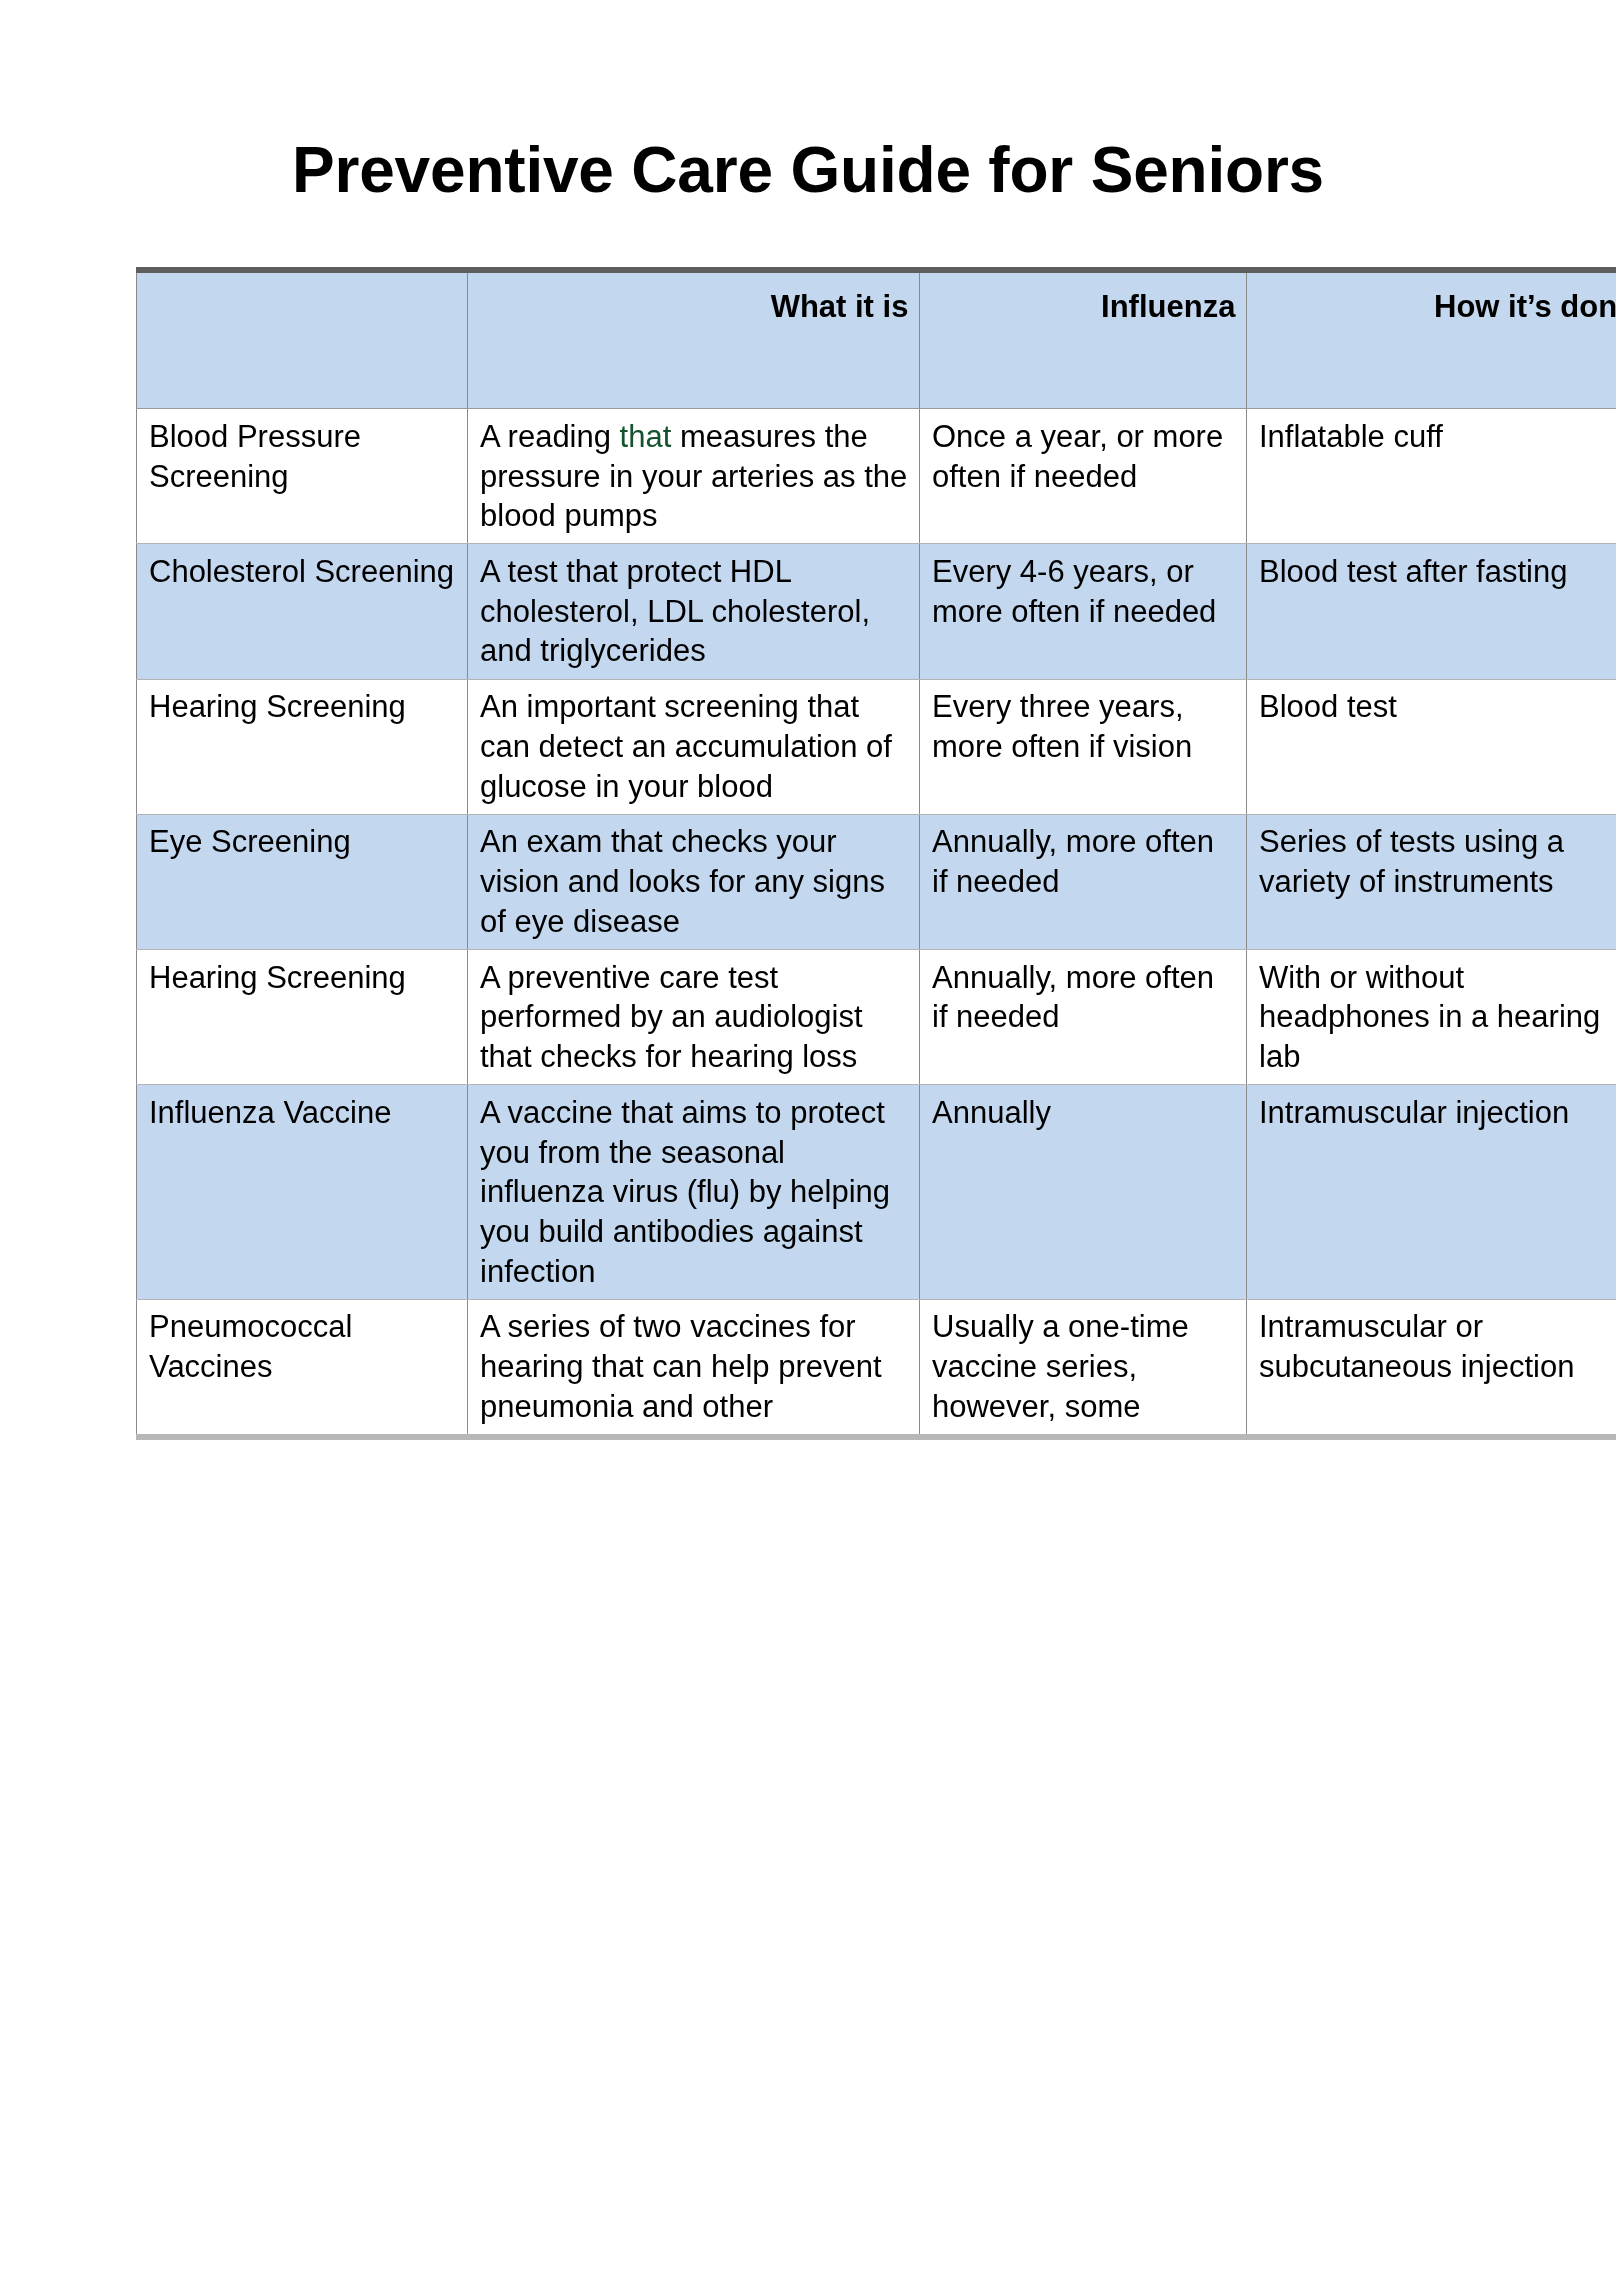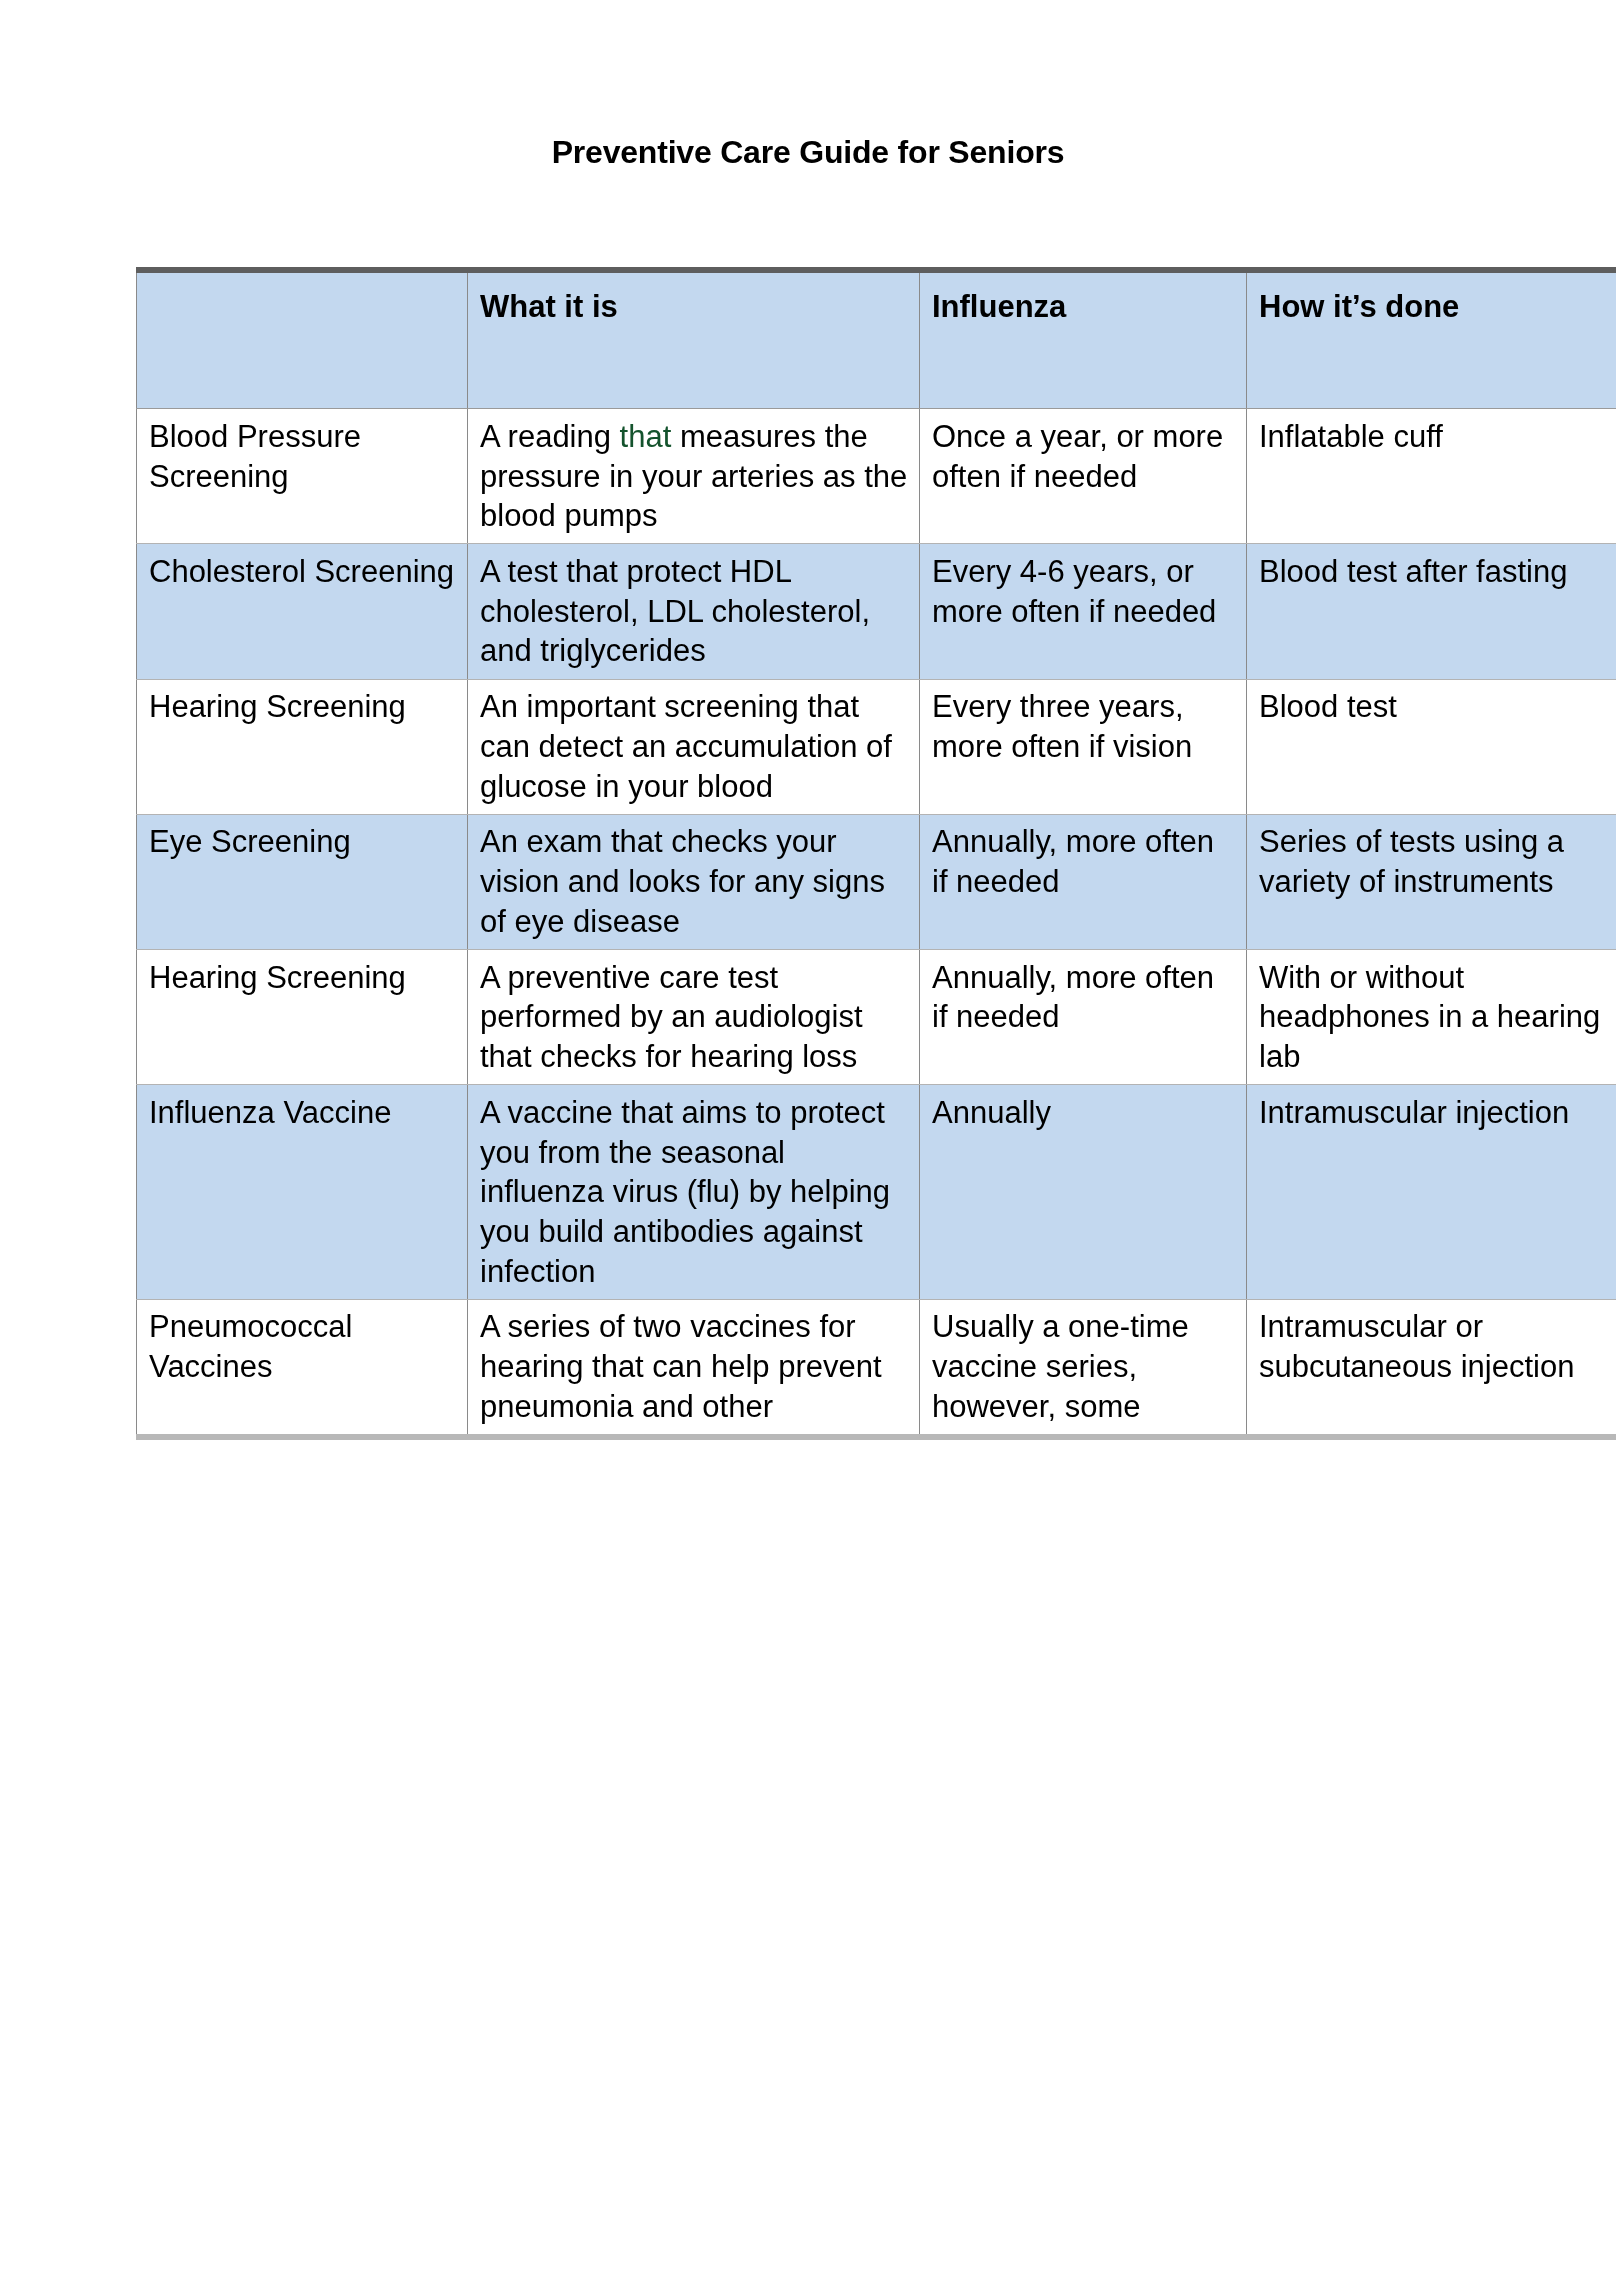--- a/index.html
+++ b/index.html
@@ -23,7 +23,7 @@
     top: 135px;
     width: 1616px;
     text-align: center;
-    font-size: 32px;
+    font-size: 64px;
     font-weight: bold;
     color: #000000;
     letter-spacing: -0.2px;

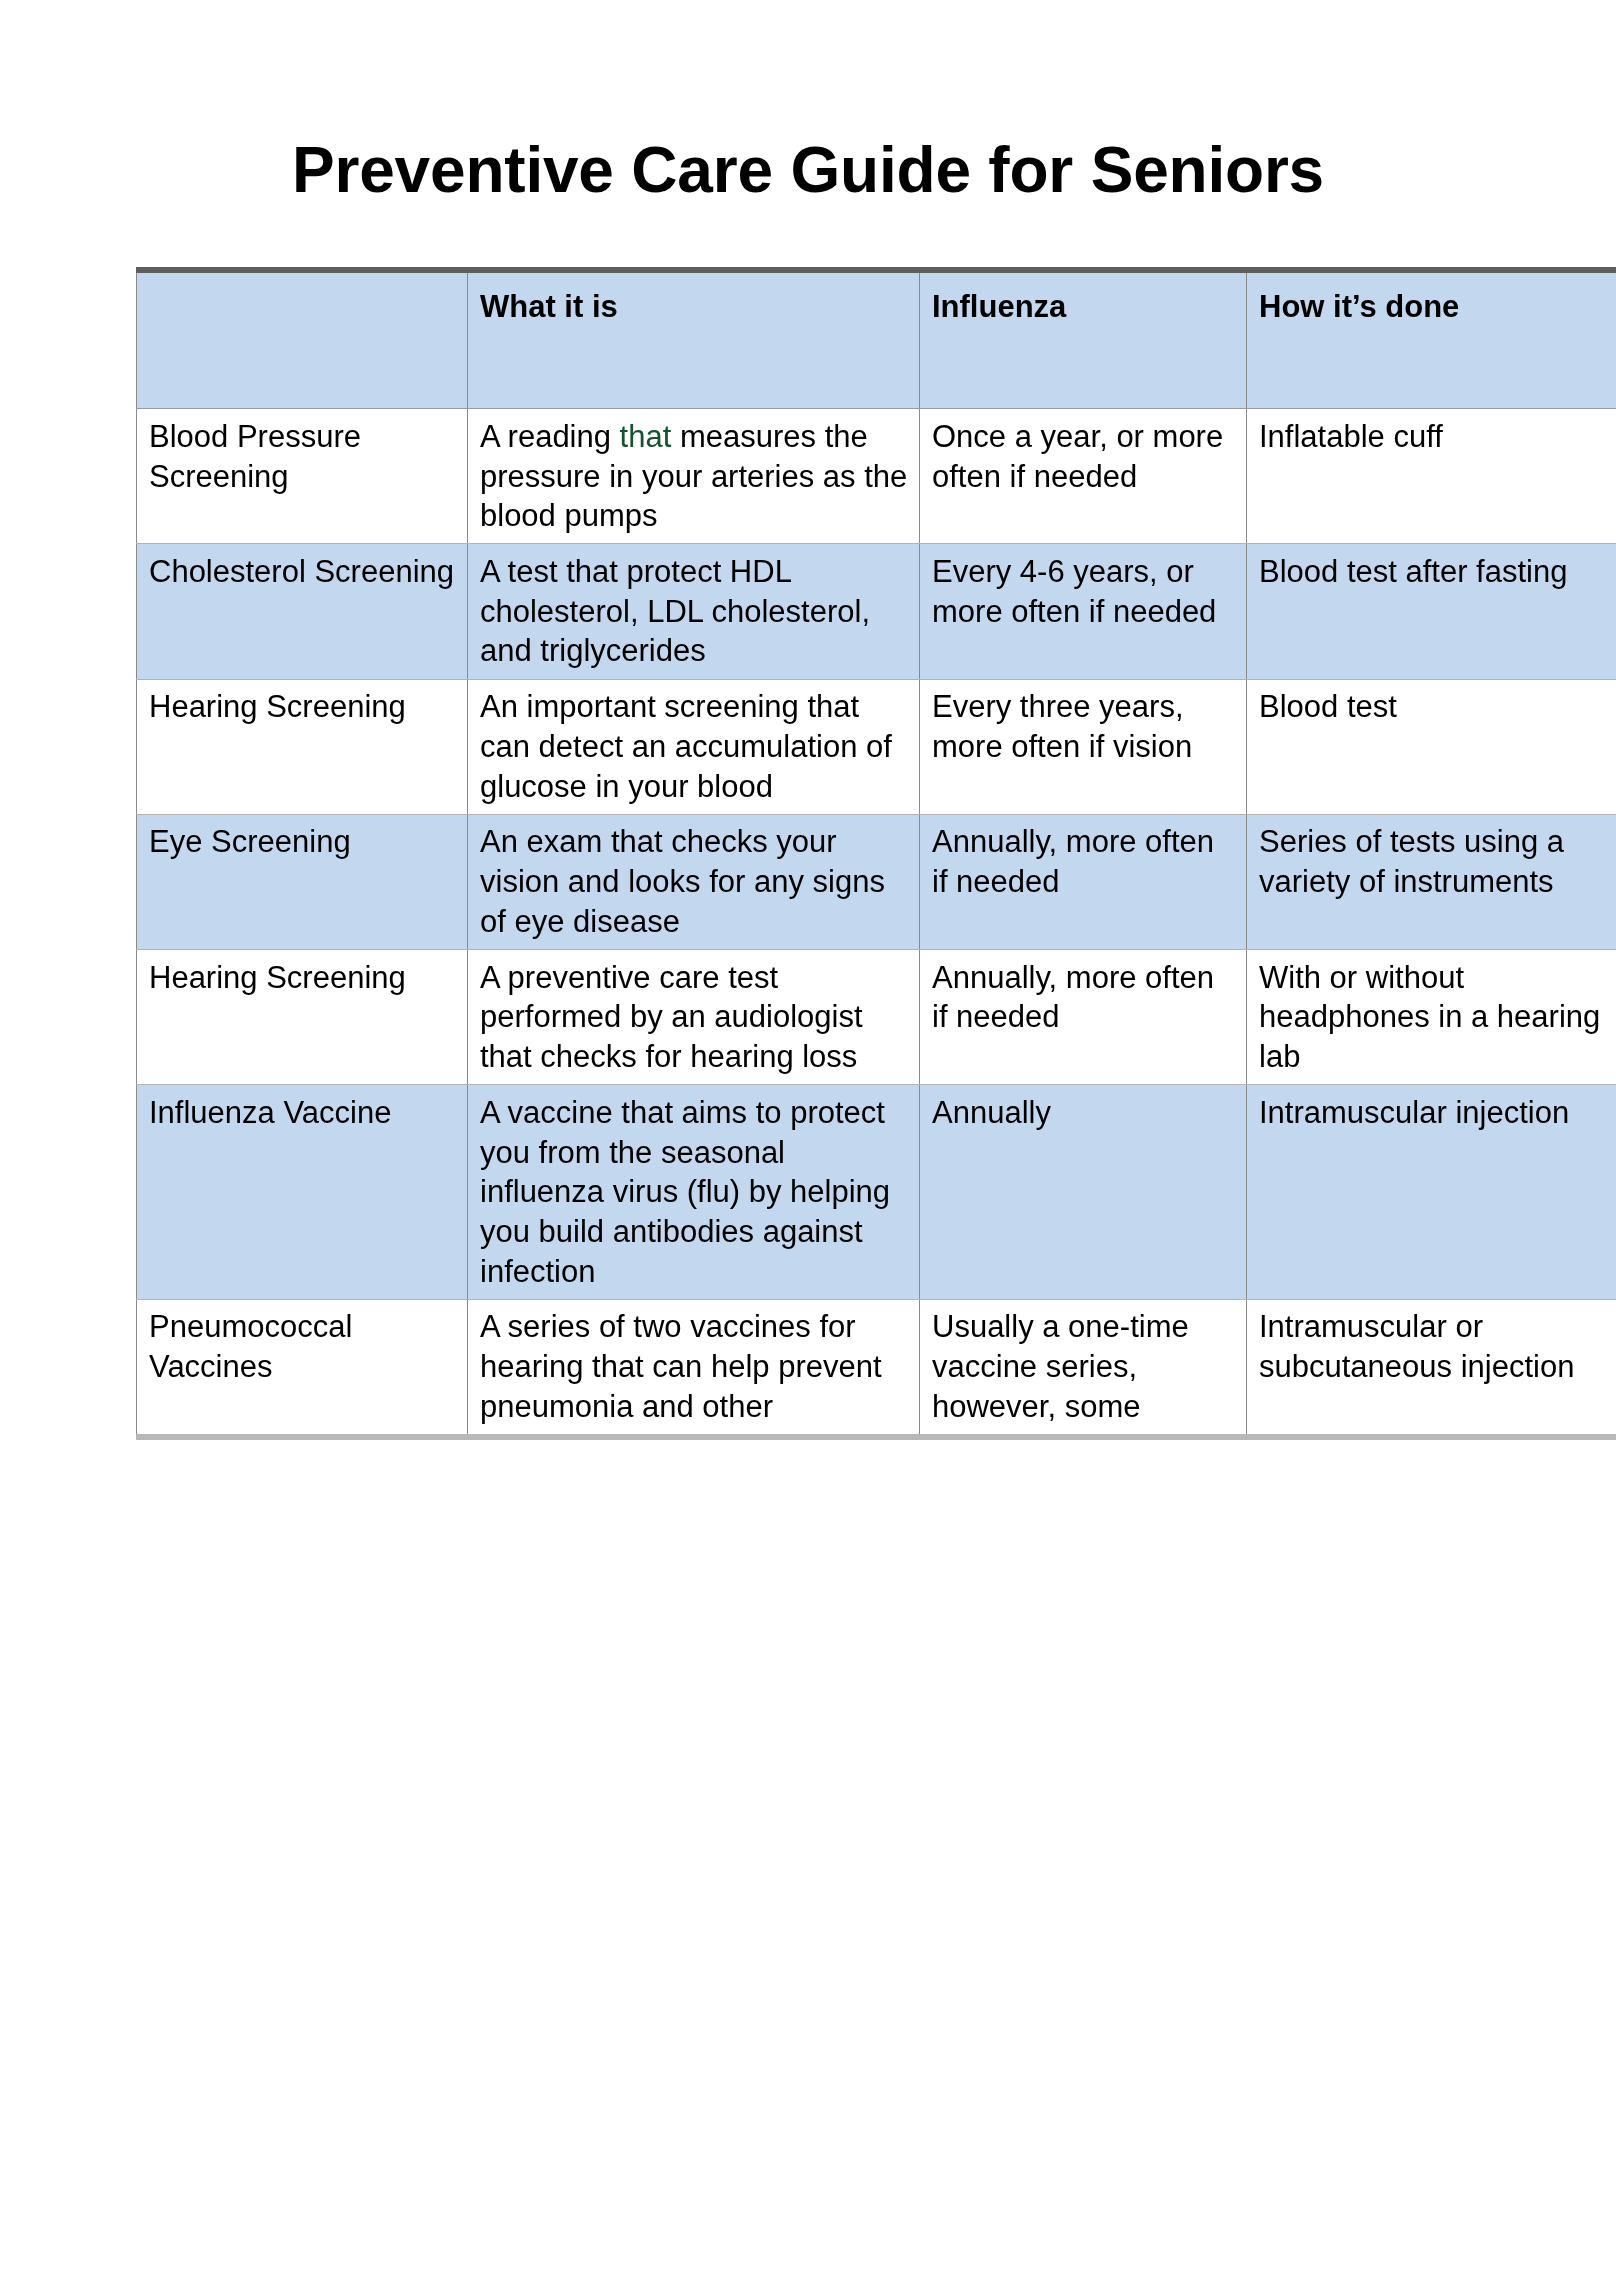--- a/index.html
+++ b/index.html
@@ -66,7 +66,7 @@
     background: #c3d8ef;
     border-top: 6.8px solid #5e5e5e;
     border-bottom: 1.5px solid #9a9a9a;
-    text-align: left;
+    text-align: right;
     font-weight: bold;
     font-size: 31px;
     height: 114px;

